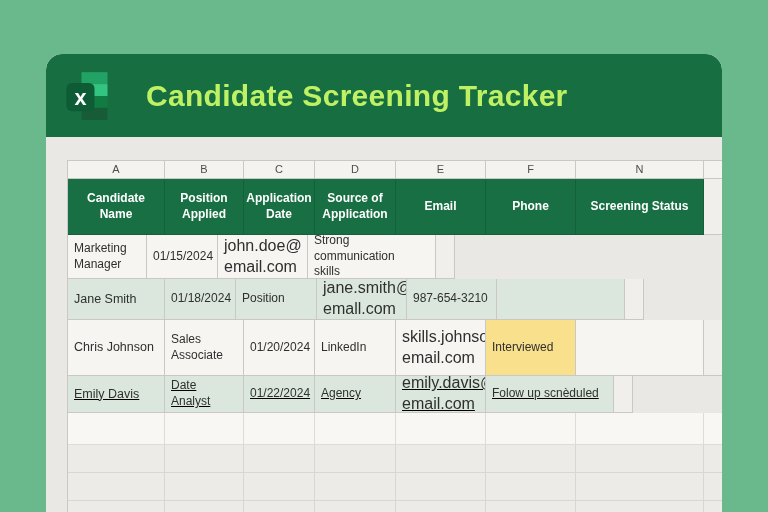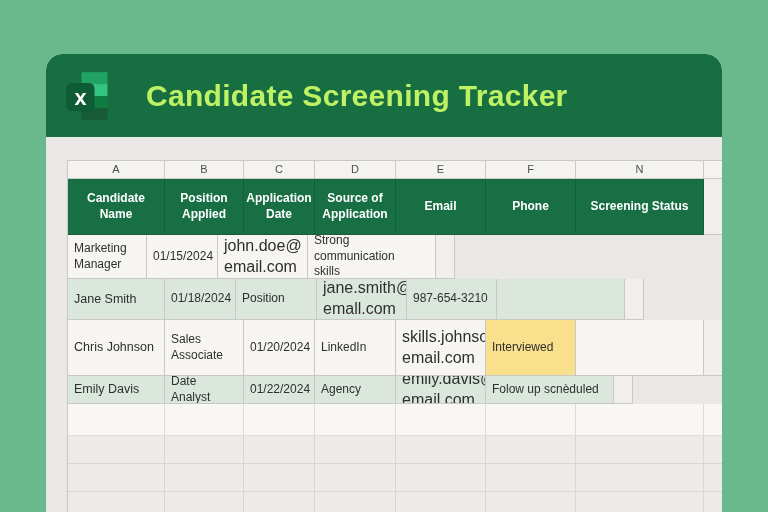--- a/index.html
+++ b/index.html
@@ -55,7 +55,7 @@
   }
   .thead .cell.c7{background:#f1efec;border-right:1px solid var(--gridline,#c9c8c4);border-bottom:1px solid var(--gridline,#c9c8c4);}
   
-  .r0{height:44px;} .r1{height:41px;} .r2{height:56px;} .r3{height:28px;}
+  .r0{height:44px;} .r1{height:41px;} .r2{height:56px;} .r3{height:37px;text-decoration:underline;}
   .data .cell{background:var(--row-white,#f6f5f2);}
   .data.tint .cell{background:var(--row-tint-green,#dbe7dd);}
   .data .cell.c7{background:#f1efec;}

